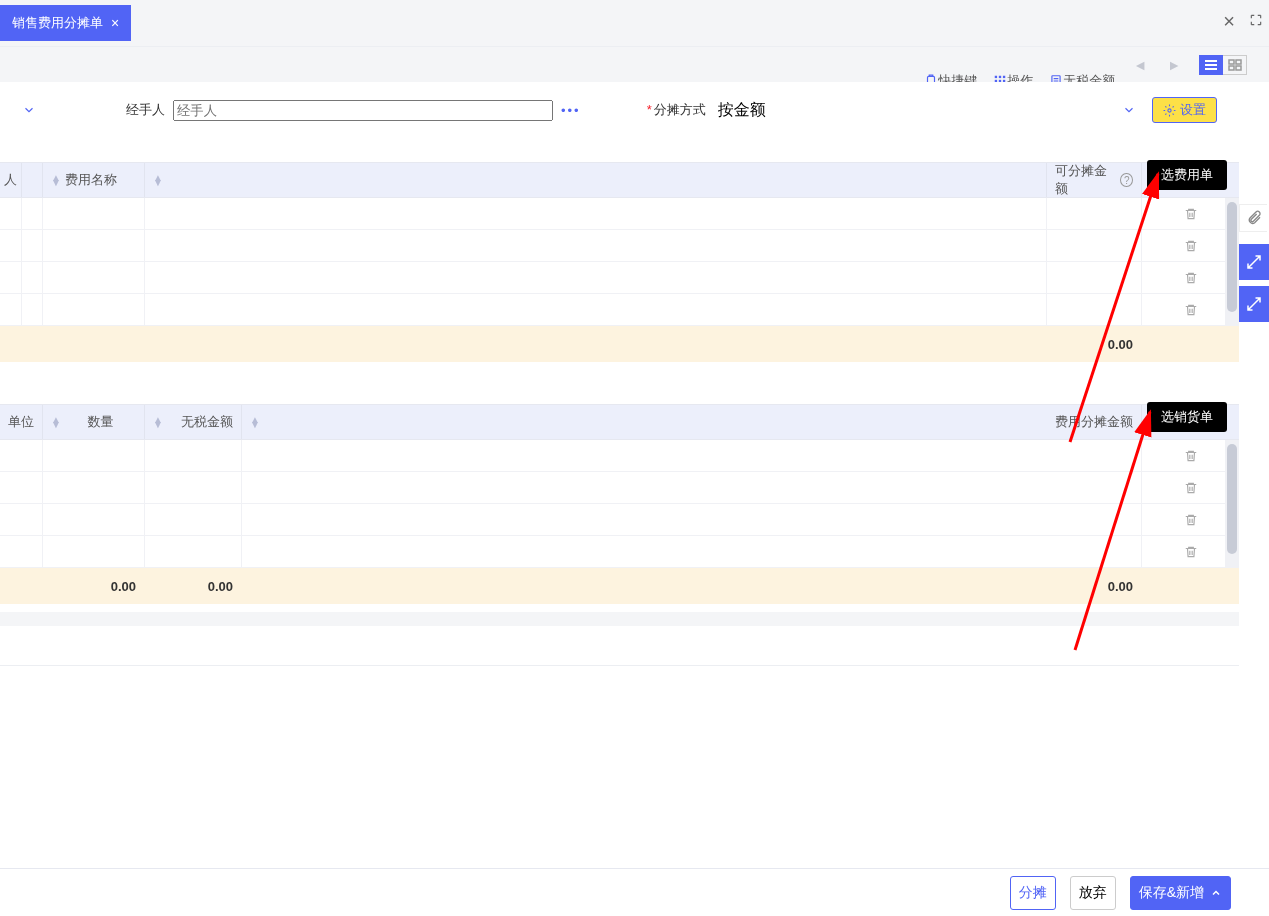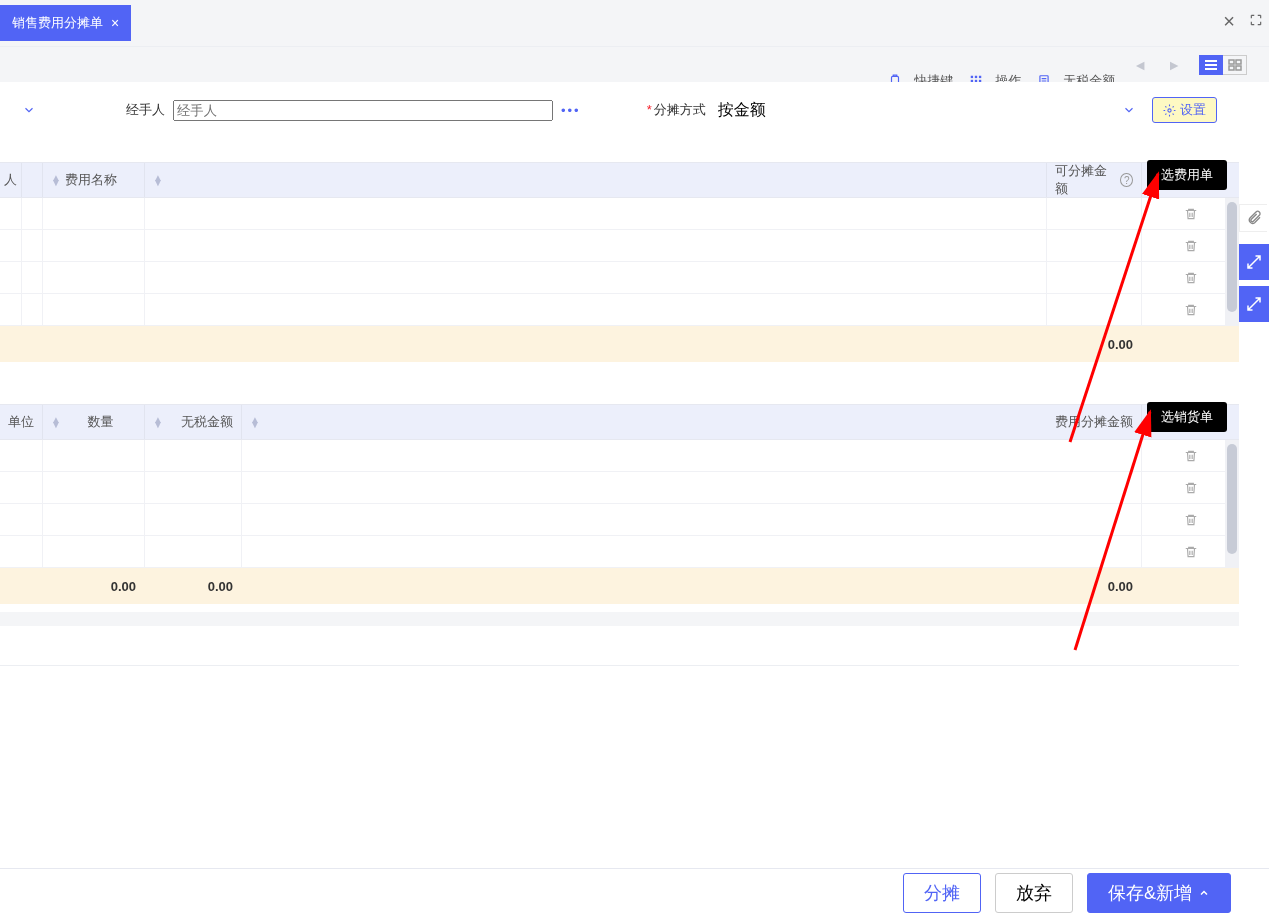--- a/index.html
+++ b/index.html
@@ -11,7 +11,7 @@
   .win-controls .x-big { font-size:20px; font-weight:300; }
   .win-controls .square { font-size:14px; letter-spacing:-2px; }
   .toolbar { height:36px; background:#f4f5f7; border-top:1px solid #eceef2; display:flex; justify-content:flex-end; align-items:center; padding-right:22px; gap:16px; color:#555; font-size:13px; }
-  .toolbar .item { display:flex; align-items:center; gap:12px;margin-top:33px; }
+  .toolbar .item { display:flex; align-items:center; gap:0;margin-top:33px; }
   .nav-arrow { color:#c4c7d0; font-size:14px; padding:0 2px; }
   .view-toggle { display:flex; align-items:center; gap:0; }
   .view-btn { width:24px; height:20px; display:flex; align-items:center; justify-content:center; border:1px solid #ccc; }

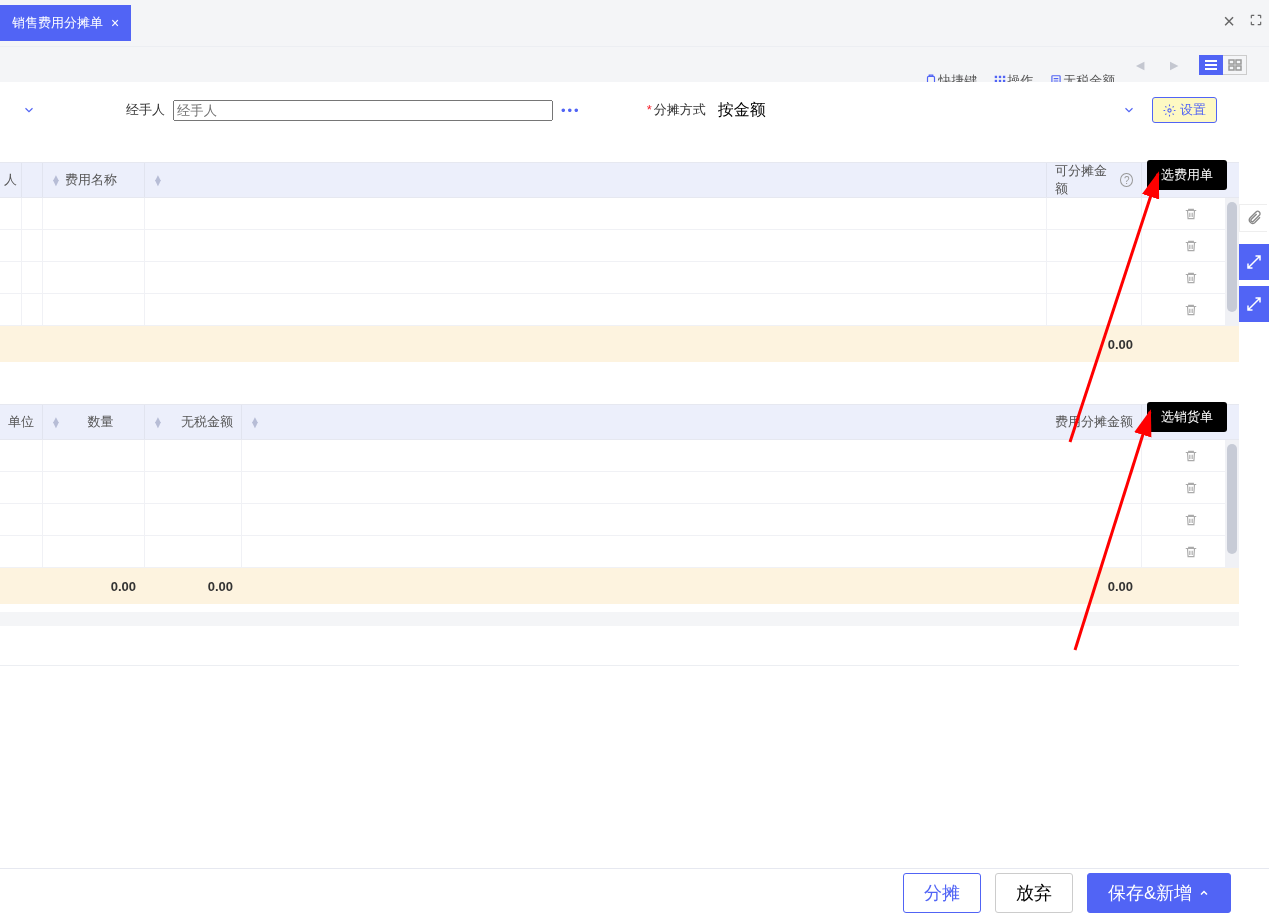--- a/index.html
+++ b/index.html
@@ -27,7 +27,7 @@
   .label { color:#333; font-size:13px; white-space:nowrap; }
   .label .req { color:#f5222d; margin-right:2px; }
   .dots { color:#5164f5; letter-spacing:2px; }
-  .settings-btn { border:1px solid #5164f5; color:#5164f5; background:#fef9c3; padding:3px 10px; border-radius:3px; display:flex; align-items:center; gap:4px; font-size:13px; }
+  .settings-btn { border:1px solid #5164f5; color:#5164f5; background:#fde047; padding:3px 10px; border-radius:3px; display:flex; align-items:center; gap:4px; font-size:13px; }
   .section { position:relative; }
   .pick-btn { position:absolute; right:12px; top:-2px; background:#000000; color:#fff; border:none; padding:6px 14px; font-size:13px; border-radius:3px; }
   .grid { margin-top:24px; }

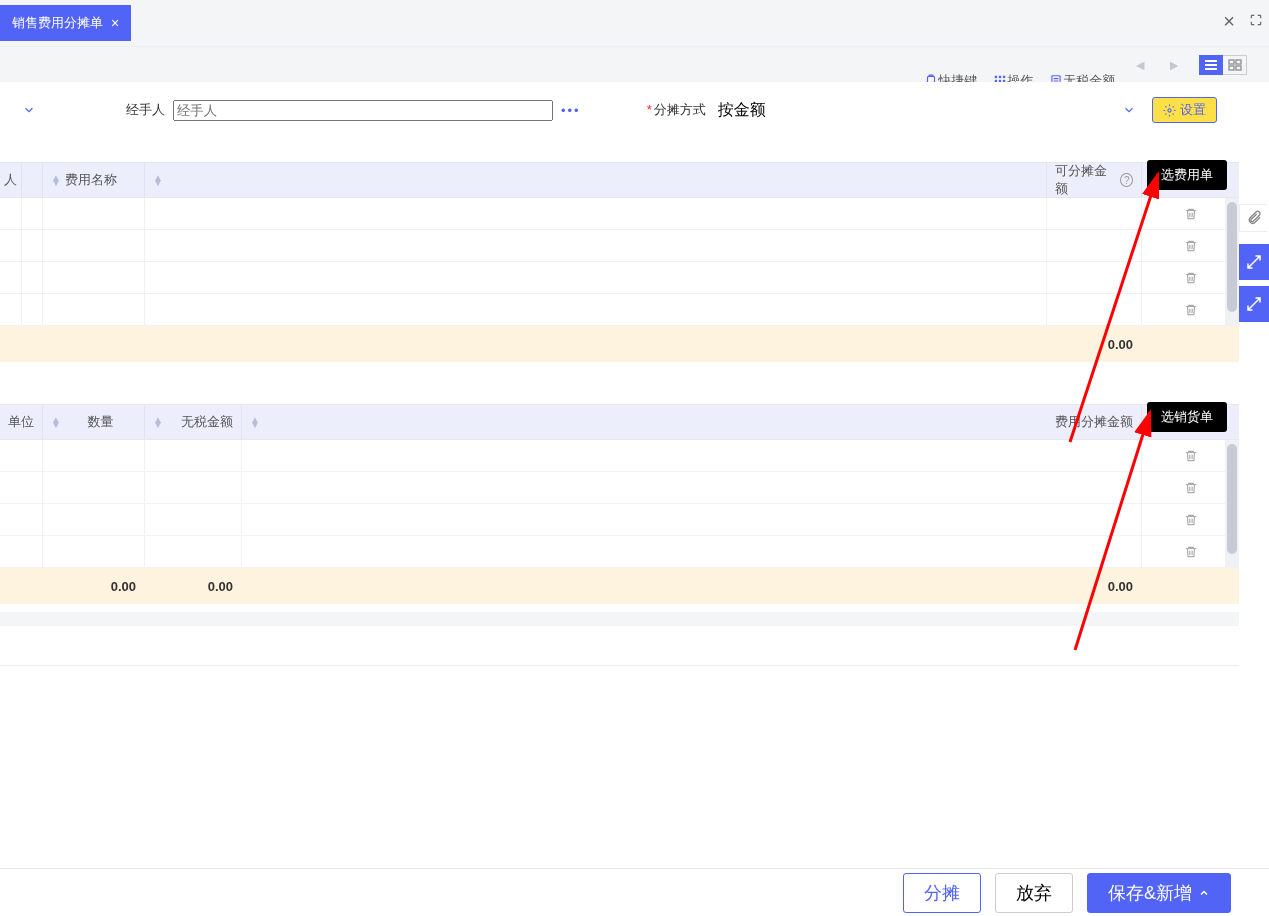--- a/index.html
+++ b/index.html
@@ -46,7 +46,7 @@
   .gap { height:18px; background:#fff; }
   .big-gap { height:14px; background:#f4f5f7; margin-top:8px; }
   .footer { position:absolute; left:0; bottom:0; width:1269px; height:48px; border-top:1px solid #e6e8f0; background:#fff; display:flex; align-items:center; justify-content:flex-end; padding-right:38px; gap:14px; }
-  .btn { padding:7px 20px; border-radius:3px; font-size:18px; border:1px solid #ccc; background:#fff; }
+  .btn { padding:7px 8px; border-radius:3px; font-size:14px; border:1px solid #ccc; background:#fff; }
   .btn.outline-primary { border-color:#5164f5; color:#5164f5; }
   .btn.primary { background:#5164f5; border-color:#5164f5; color:#fff; display:flex; align-items:center; gap:6px; }
   

